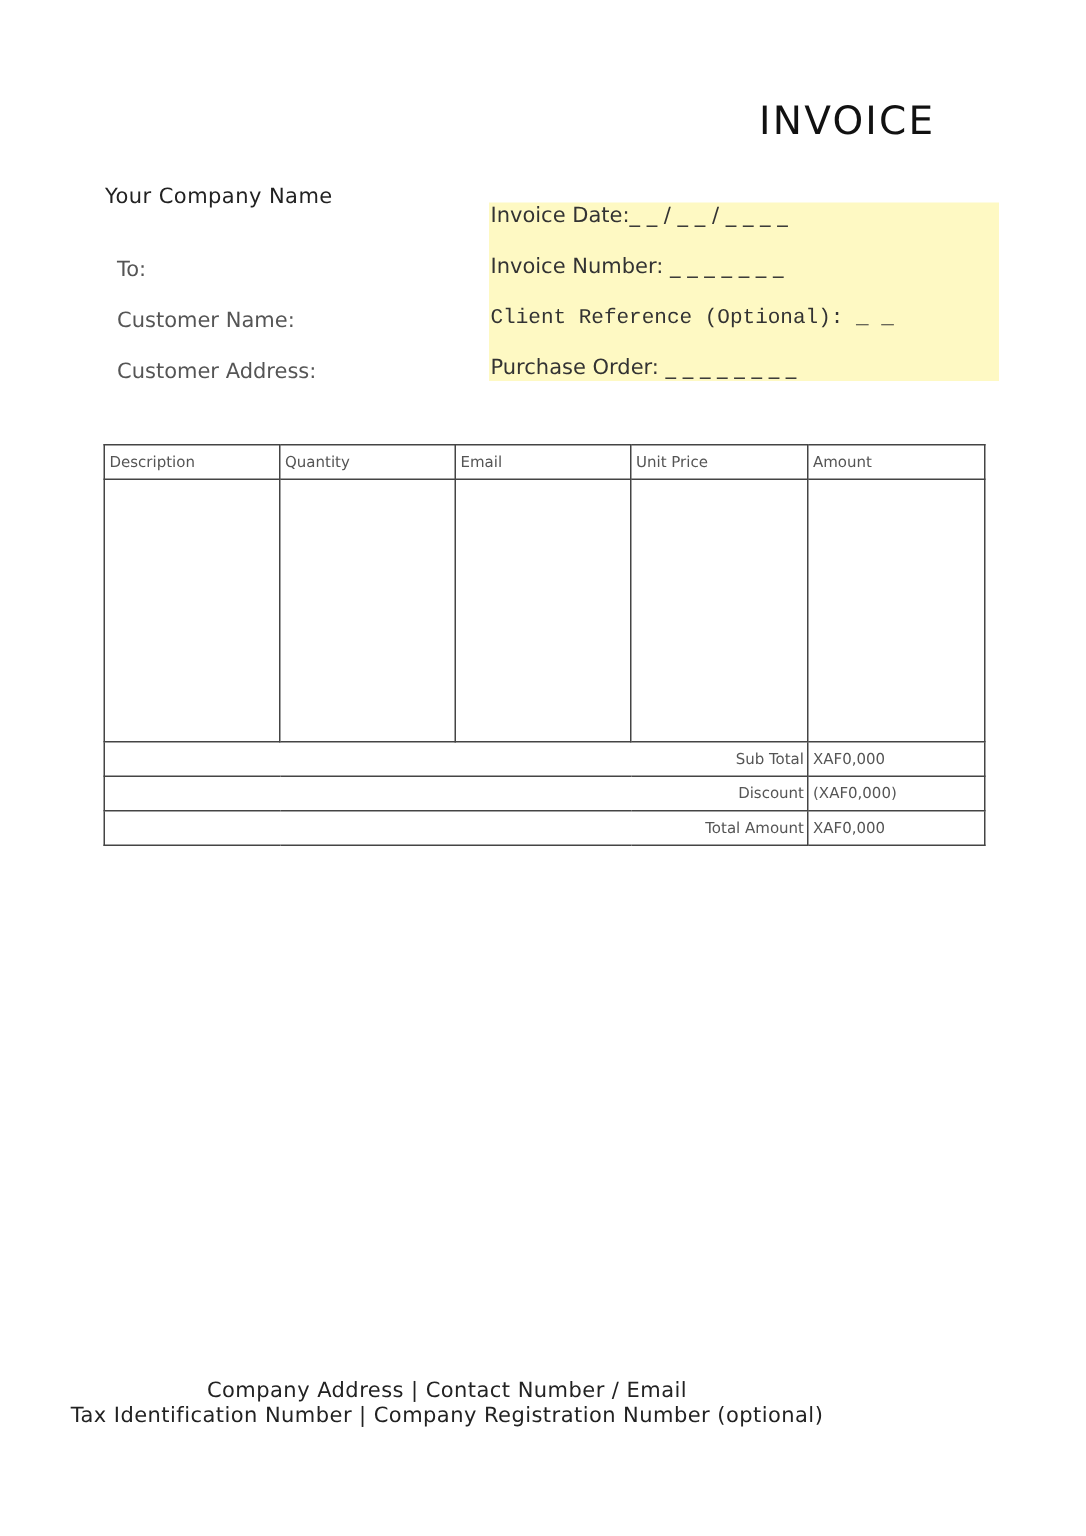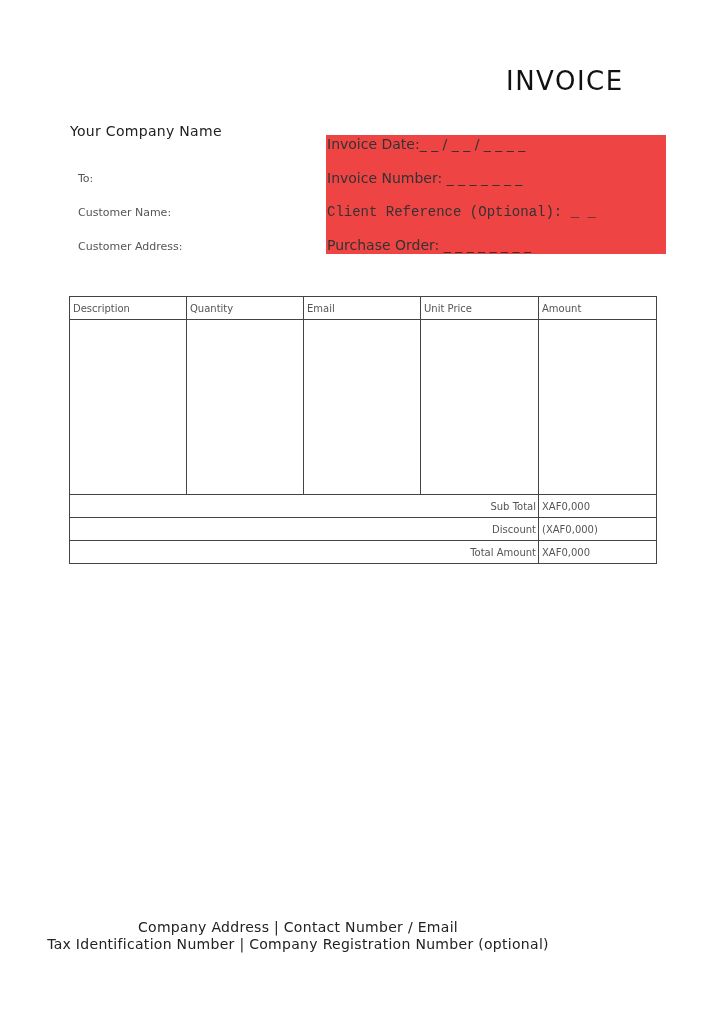--- a/index.html
+++ b/index.html
@@ -12,7 +12,7 @@
     #invoice-title { left: 506px; top: 66px; font-size: 26px; color: #111; letter-spacing: 1.5px; font-weight: normal; }
     .to-label { left: 78px; font-size: 11px; color: #555; }
     #meta-box {
-      position: absolute; left: 326px; top: 135px; width: 340px; height: 119px; background: #ef4444;
+      position: absolute; left: 326px; top: 135px; width: 340px; height: 119px; background: #fef9c3;
     }
     .meta-line { position: absolute; left: 1px; font-size: 14px; color: #333; white-space: nowrap; }
     #items-table {

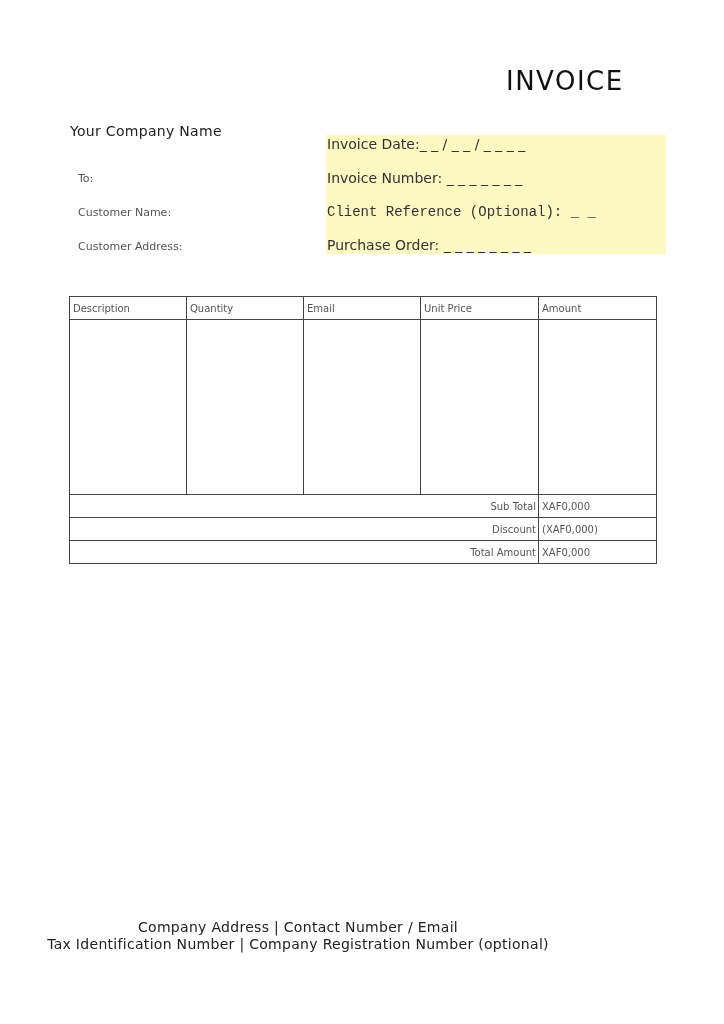--- a/index.html
+++ b/index.html
@@ -10,7 +10,7 @@
     .abs { position: absolute; white-space: nowrap; }
     #company-name { left: 70px; top: 86px; font-size: 14px; color: #222; letter-spacing: 0.3px; margin-top: 37px; }
     #invoice-title { left: 506px; top: 66px; font-size: 26px; color: #111; letter-spacing: 1.5px; font-weight: normal; }
-    .to-label { left: 78px; font-size: 11px; color: #555; }
+    .to-label { left: 78px; font-size: 14px; color: #555; }
     #meta-box {
       position: absolute; left: 326px; top: 135px; width: 340px; height: 119px; background: #fef9c3;
     }

